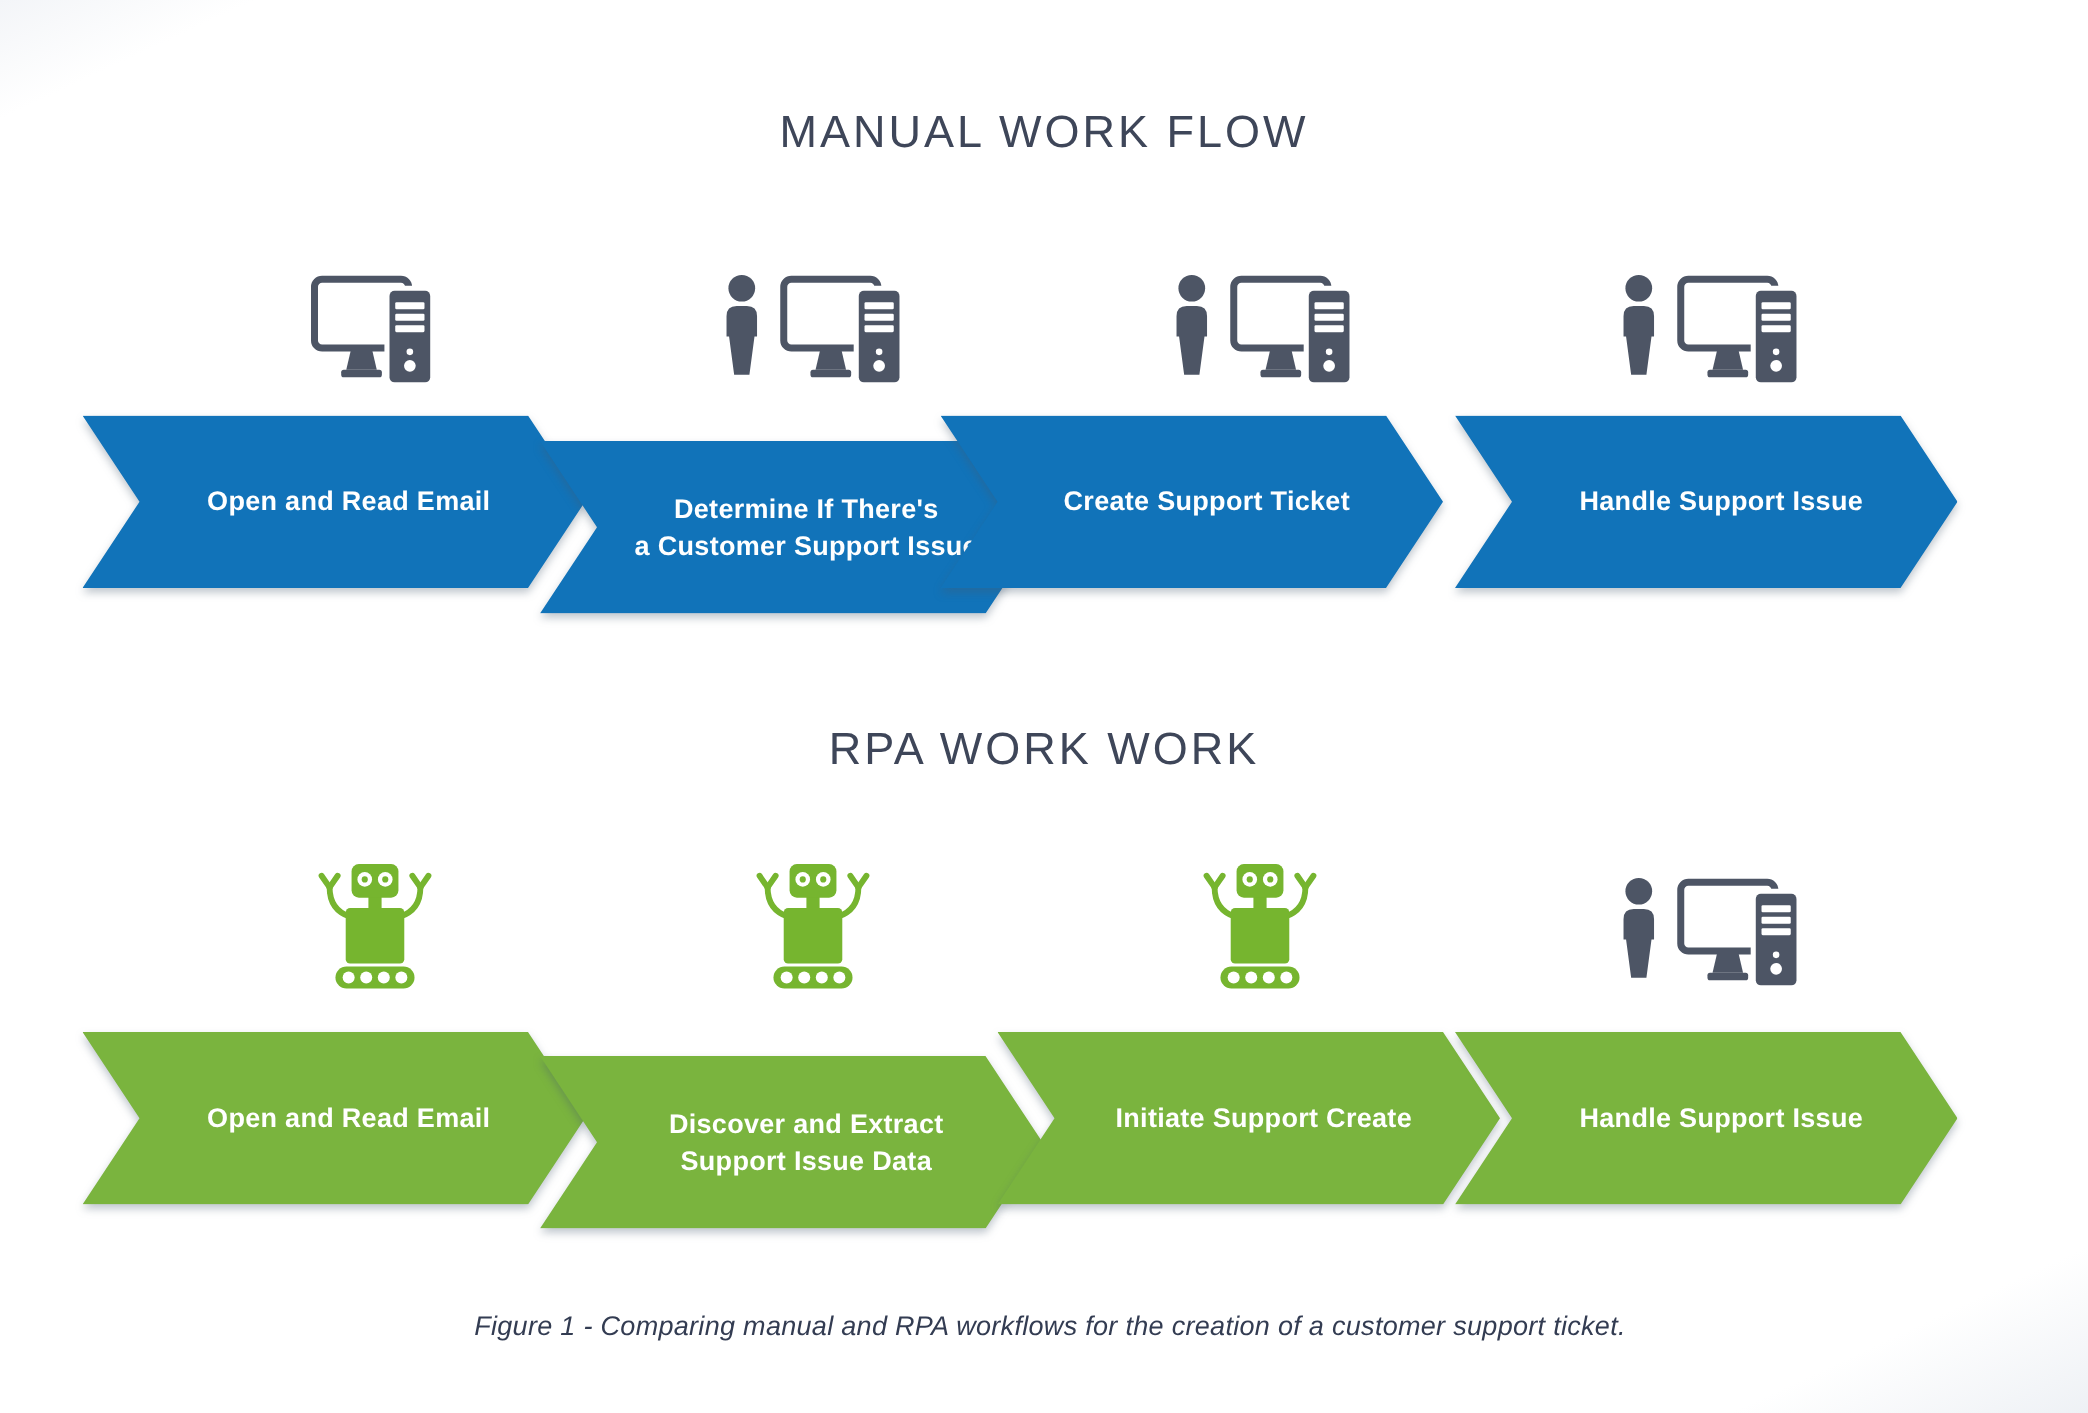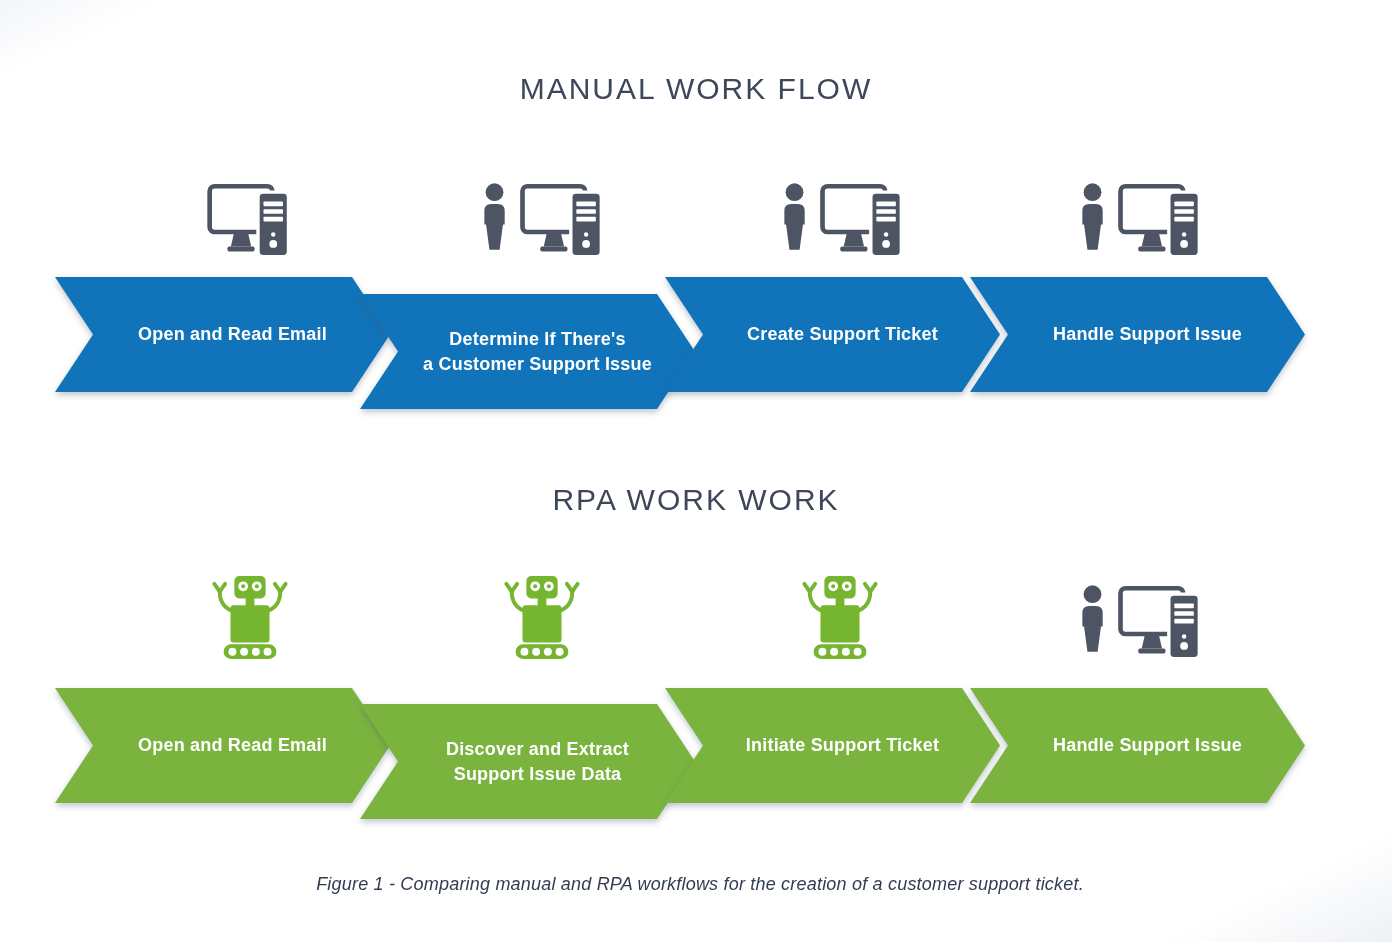--- a/index.html
+++ b/index.html
@@ -112,7 +112,7 @@
 a Customer Support Issue</span>
         </div>
     </div>
-    <div class="arrow-wrap" style="left:665px;top:277px;">
+    <div class="arrow-wrap" style="left:627px;top:277px;">
       <div class="chev blue">
           <span class="label">Create Support Ticket</span>
         </div>

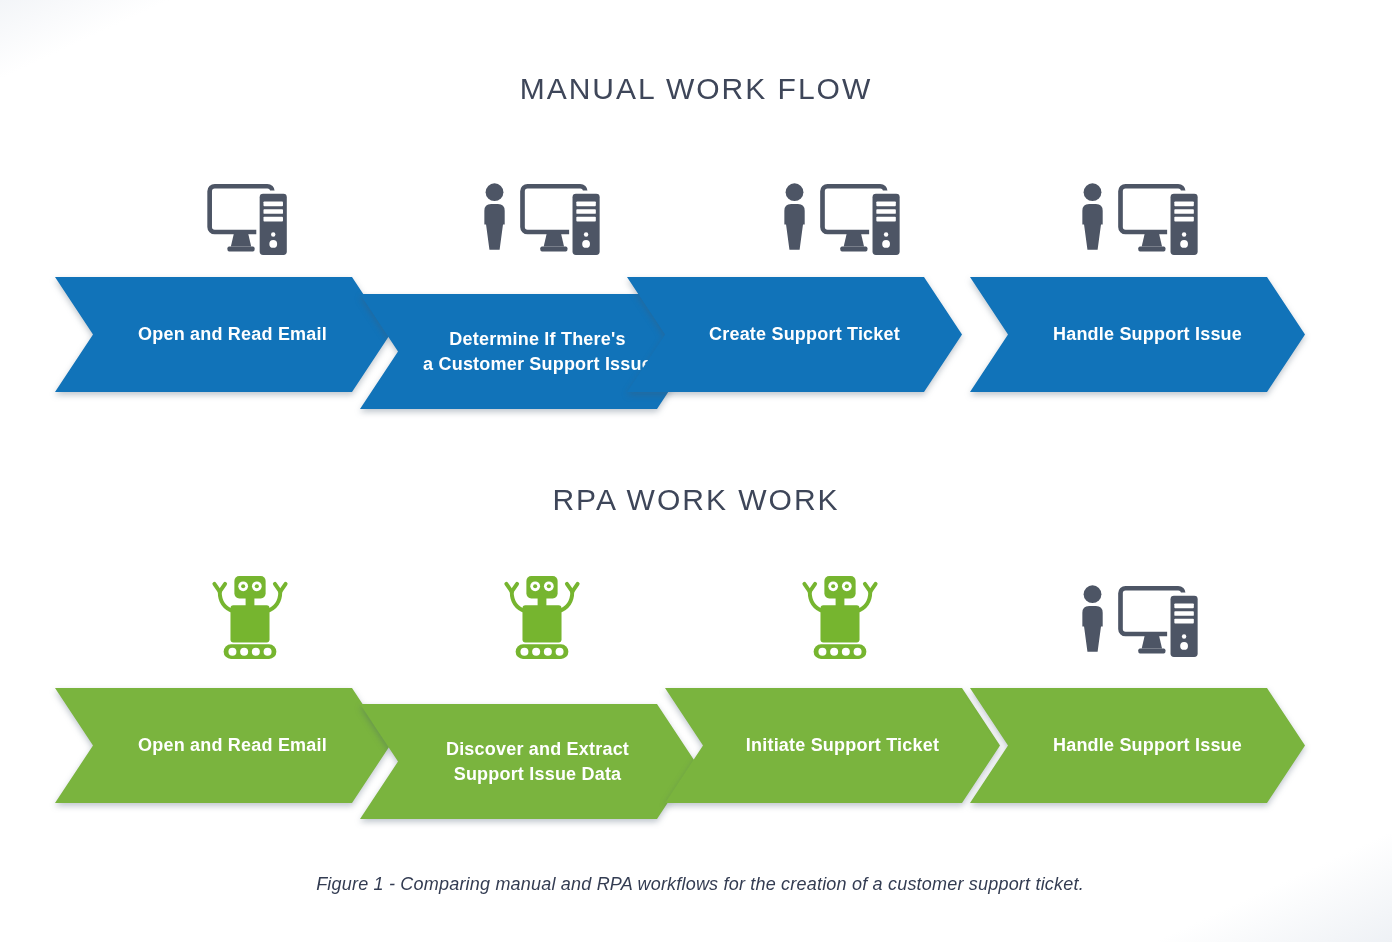--- a/index.html
+++ b/index.html
@@ -154,7 +154,7 @@
     </div>
     <div class="arrow-wrap" style="left:665px;top:688px;">
       <div class="chev green">
-          <span class="label">Initiate Support Ticket</span>
+          <span class="label">Initiate Support Create</span>
         </div>
     </div>
     <div class="arrow-wrap" style="left:970px;top:688px;">

